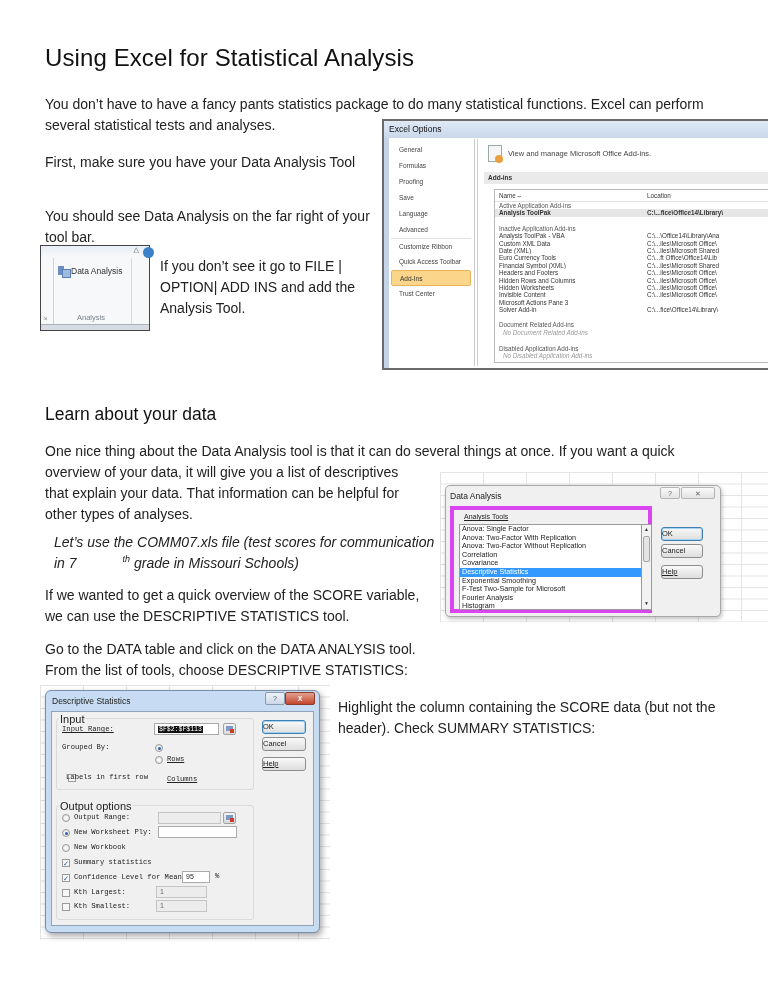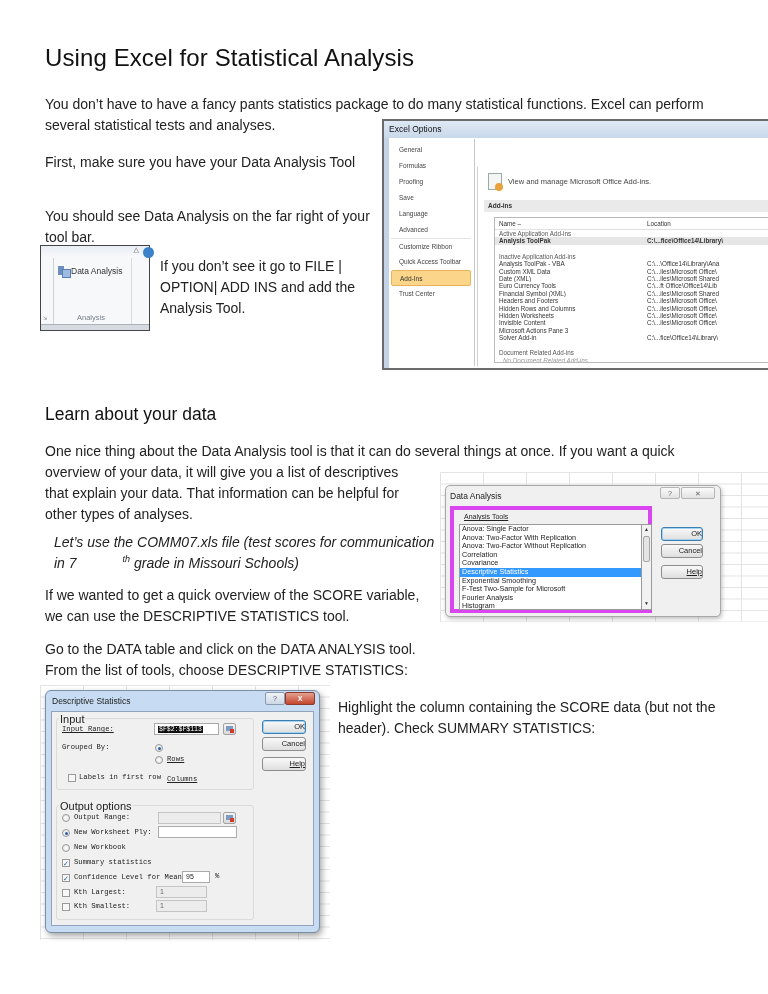--- a/index.html
+++ b/index.html
@@ -19,7 +19,7 @@
   .xo .nav .nitem { font-size: 6.5px; color: #444; height: 16px; line-height: 16px; padding-left: 8px; margin-right: 3px; }
   .xo .nav .nitem.sep { border-top: 1px solid #e3e3e3; }
   .xo .nav .nitem.active { background: #fbd58a; border: 1px solid #e8b35a; border-radius: 2px; color: #333; }
-  .xo .content { position: absolute; left: 93px; top: 18px; right: 0; bottom: 2px; border-left: 1px solid #d0d0d0; margin-top: 28px; }
+  .xo .content { position: absolute; left: 93px; top: 18px; right: 0; bottom: 2px; border-left: 1px solid #d0d0d0; }
   .xo .manage { position: absolute; left: 10px; top: 6px; font-size: 7.5px; color: #444; display: flex; align-items: center; gap: 6px; }
   .xo .doc-icon { width: 14px; height: 17px; border: 1px solid #9aa; background: #f5f5f5; position: relative; }
   .xo .doc-icon::after { content: ""; position: absolute; right: -2px; bottom: -2px; width: 8px; height: 8px; border-radius: 50%; background: #e9a23b; }

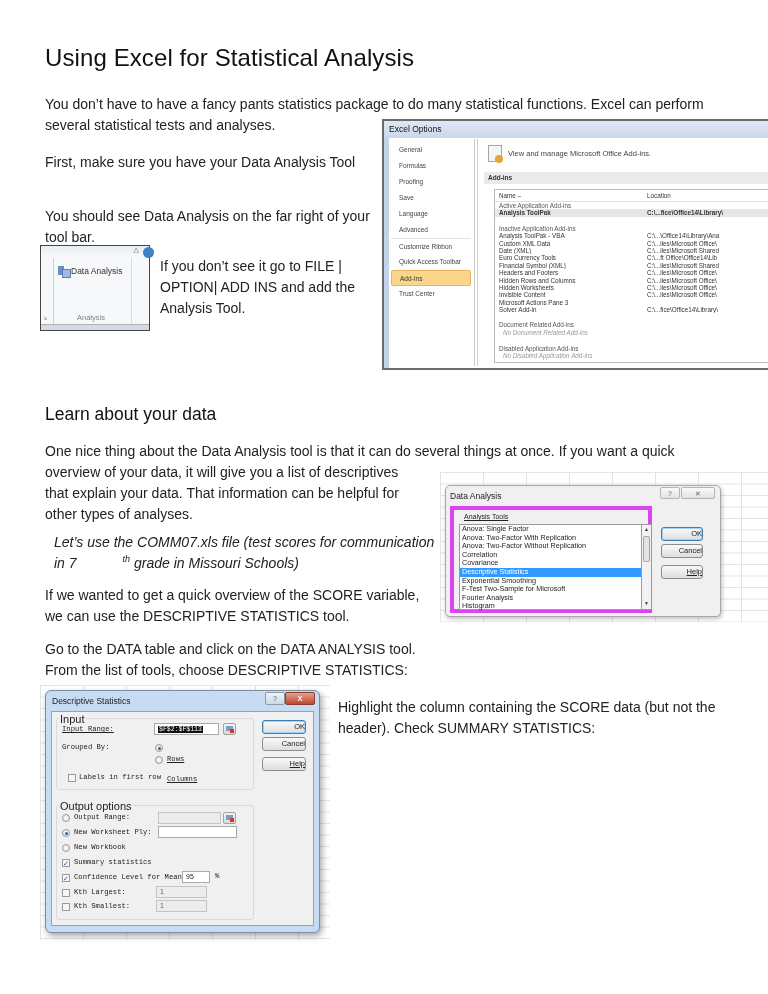--- a/index.html
+++ b/index.html
@@ -73,7 +73,7 @@
   .dad .sb .up { top: 1px; }
   .dad .sb .dn { bottom: 1px; }
   .dad .sb .thumb { position: absolute; left: 1px; top: 11px; width: 7px; height: 26px; background: #e4e4e4; border: 1px solid #a5a5a5; border-radius: 2px; }
-  .btn { position: absolute; height: 14px; border: 1px solid #8d8d8d; border-radius: 3px; background: linear-gradient(#f9f9f9, #dedede); font-size: 7.5px; line-height: 12px; text-align: right; color: #222; }
+  .btn { position: absolute; height: 14px; border: 1px solid #8d8d8d; border-radius: 3px; background: linear-gradient(#f9f9f9, #dedede); font-size: 7.5px; line-height: 12px; text-align: left; color: #222; }
   .btn.def { border-color: #3c7fb1; box-shadow: inset 0 0 0 1px #a6d2f2; }
   .u { text-decoration: underline; }
 

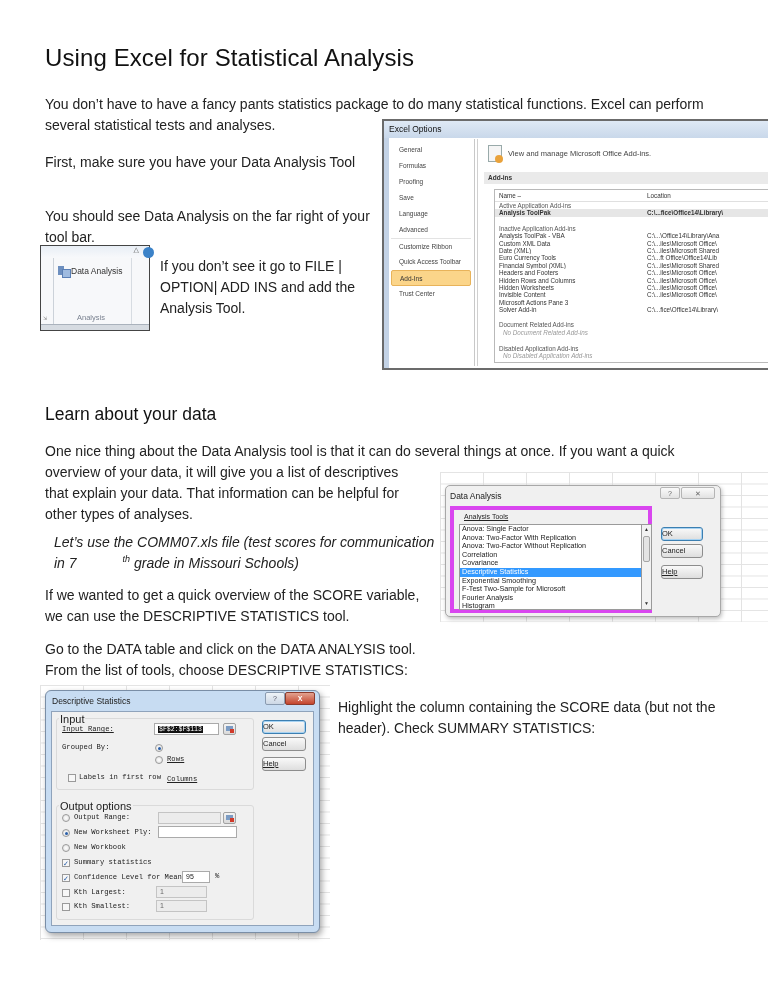--- a/index.html
+++ b/index.html
@@ -318,7 +318,7 @@
       <span class="radio" style="left:98px; top:37px;"></span>
       <span class="t7 u" style="left:110px; top:36px;">Rows</span>
       <span class="chk" style="left:11px; top:55px;"></span>
-      <span class="t7" style="left:22px; top:54px;">Labels in first row</span>
+      <span class="t7" style="left:9px; top:54px;">Labels in first row</span>
     </div>
 
     <div class="fs" style="left:4px; top:93px; width:198px; height:115px;">

